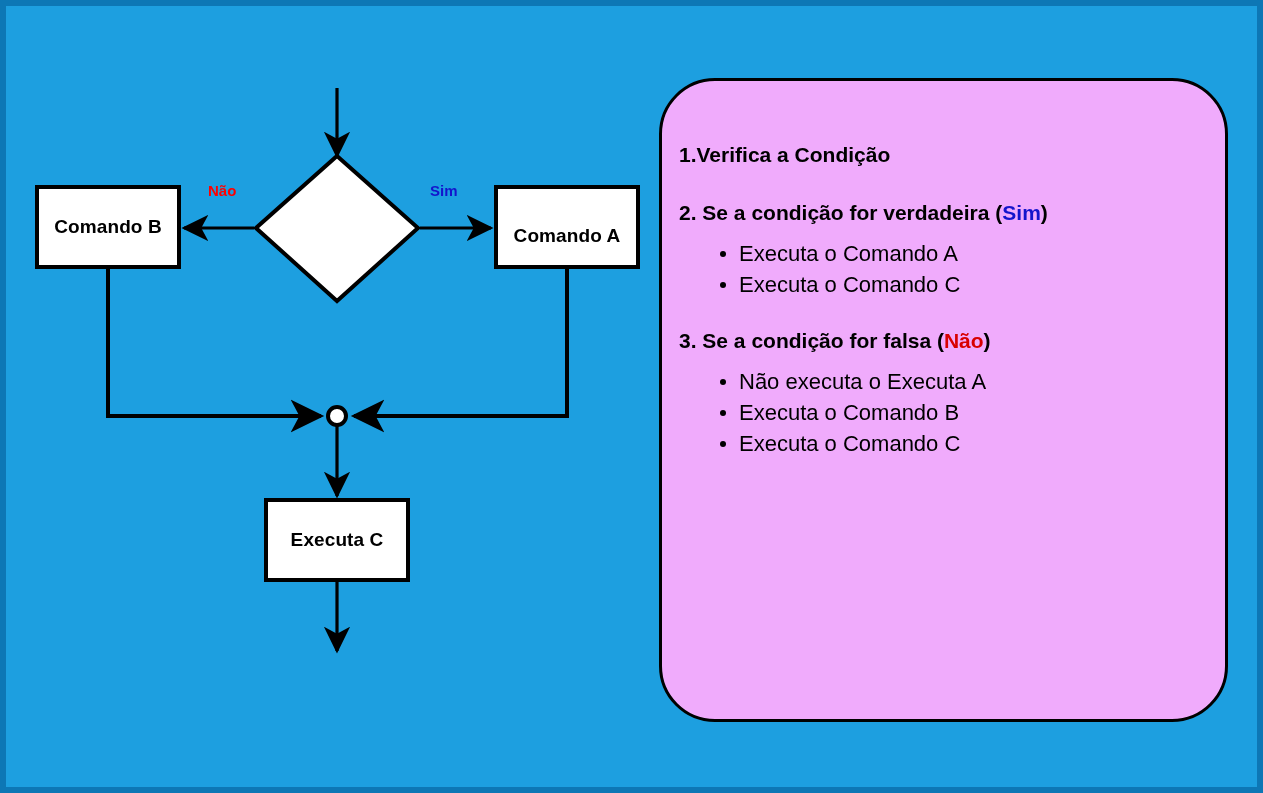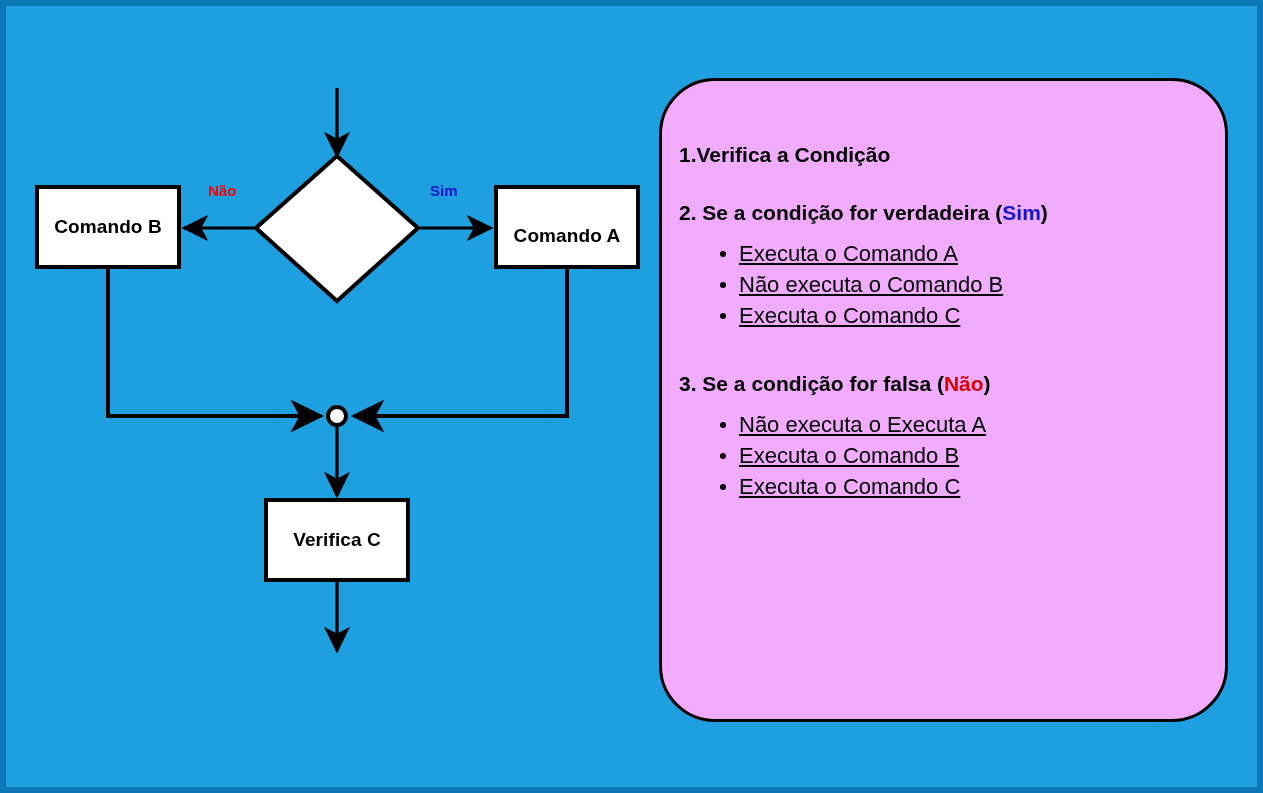--- a/index.html
+++ b/index.html
@@ -93,7 +93,6 @@
     list-style: none;
     margin: 14px 0 0 0;
     padding: 0;
-    text-decoration: underline;
   }
   .bullet-list li {
     position: relative;

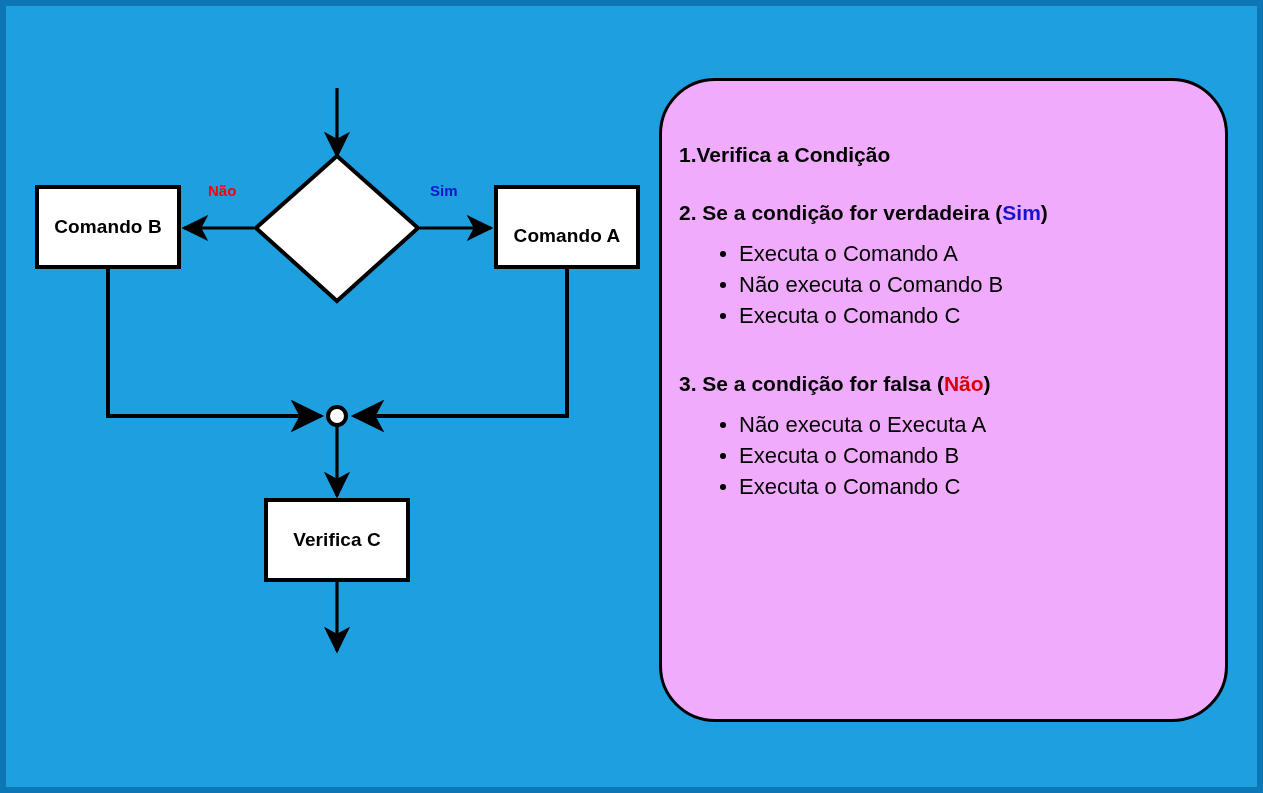--- a/index.html
+++ b/index.html
@@ -172,7 +172,6 @@
 
       <ul class="bullet-list">
         <li>Executa o Comando A</li>
-        <li>Não executa o Comando B</li>
         <li>Executa o Comando C</li>
       </ul>
 

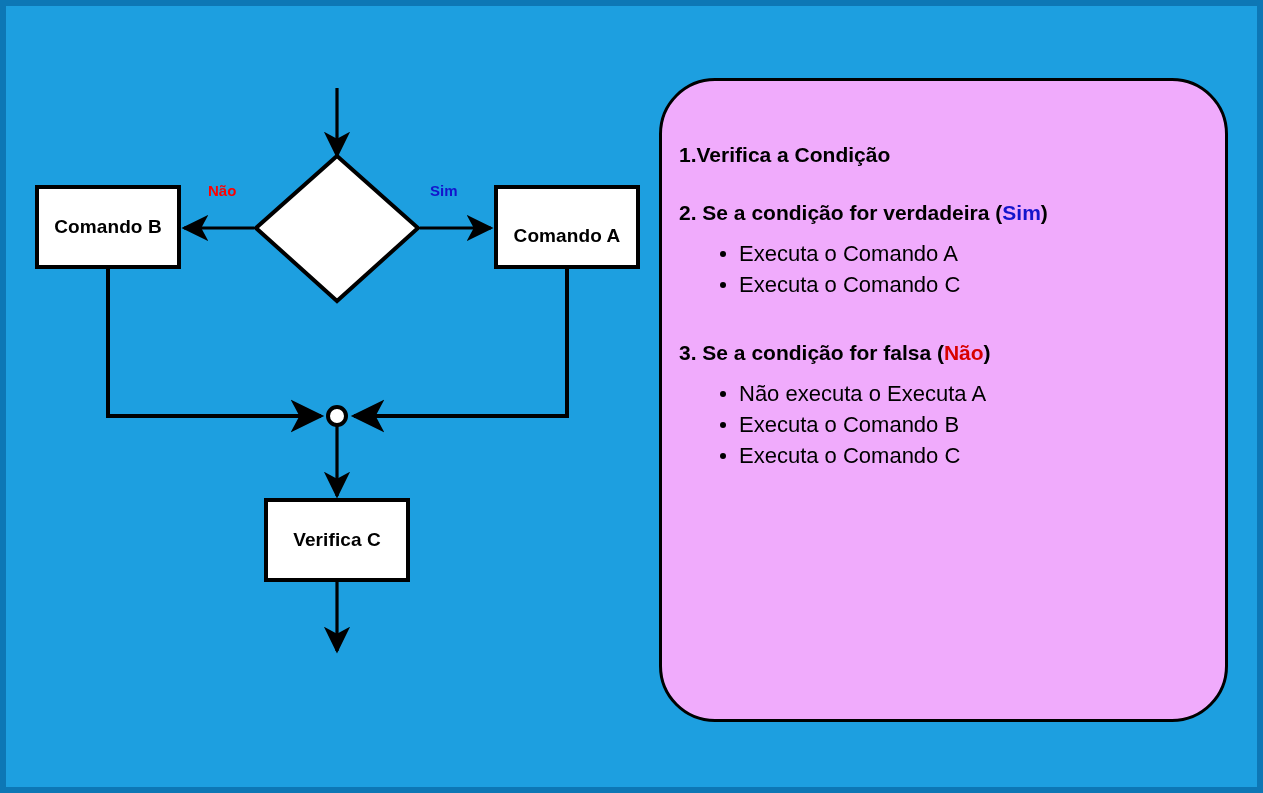--- a/index.html
+++ b/index.html
@@ -85,7 +85,7 @@
     white-space: nowrap;
   }
   #heading-2 { margin-top: 35px; }
-  #heading-3 { margin-top: 41px; }
+  #heading-3 { margin-top: 29px; }
   .kw-sim { color: #1414cc; }
   .kw-nao { color: #d80000; }
 

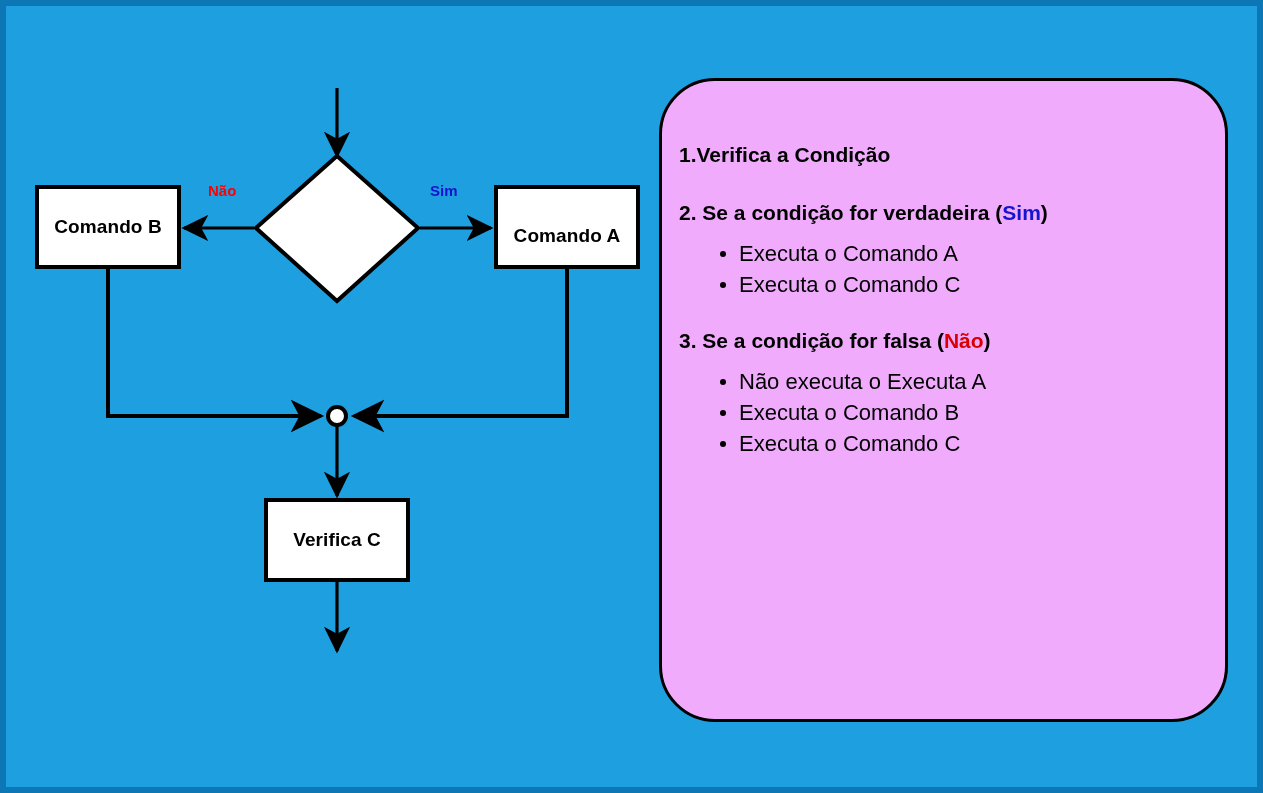--- a/index.html
+++ b/index.html
@@ -156,7 +156,7 @@
 
   <div class="node-label" id="node-a-label">Comando A</div>
 
-  <div class="node-label" id="node-c-label">Verifica C</div>
+  <div class="node-label" id="node-c-label">Executa C</div>
 
 
   <div class="edge-label" id="edge-label-nao">Não</div>

